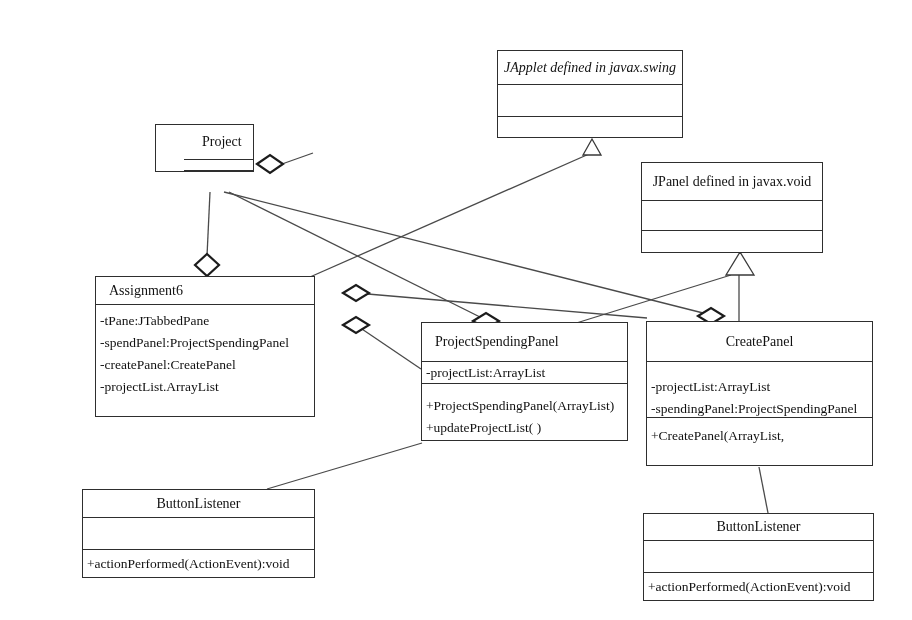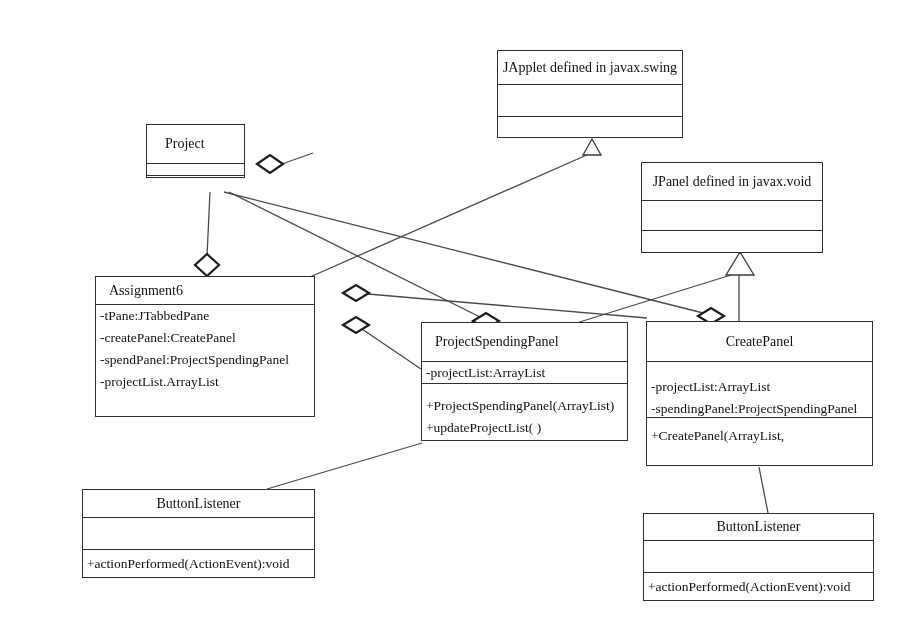--- a/index.html
+++ b/index.html
@@ -57,7 +57,7 @@
   </svg>
 
   <div class="cls" style="left:497px;top:50px;width:186px;height:88px;">
-    <div class="ttl tc" style="height:33px;">JApplet defined in javax.swing</div>
+    <div class="ttl tc" style="height:33px;font-style:italic;">JApplet defined in javax.swing</div>
     <div class="sec" style="height:32px;"></div>
     <div class="sec" style="flex:1;"></div>
   </div>

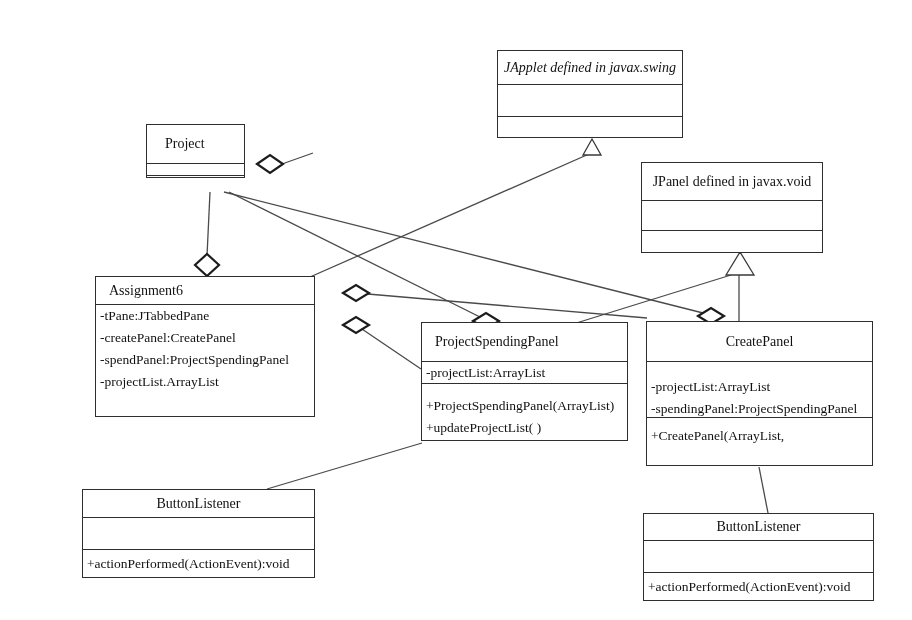--- a/index.html
+++ b/index.html
@@ -62,7 +62,7 @@
     <div class="sec" style="flex:1;"></div>
   </div>
 
-  <div class="cls" style="left:146px;top:124px;width:99px;height:54px;">
+  <div class="cls" style="left:155px;top:124px;width:99px;height:48px;padding-left:28px;">
     <div class="ttl" style="height:38px;padding-left:18px;">Project</div>
     <div class="sec" style="height:12px;"></div>
     <div class="sec" style="flex:1;"></div>

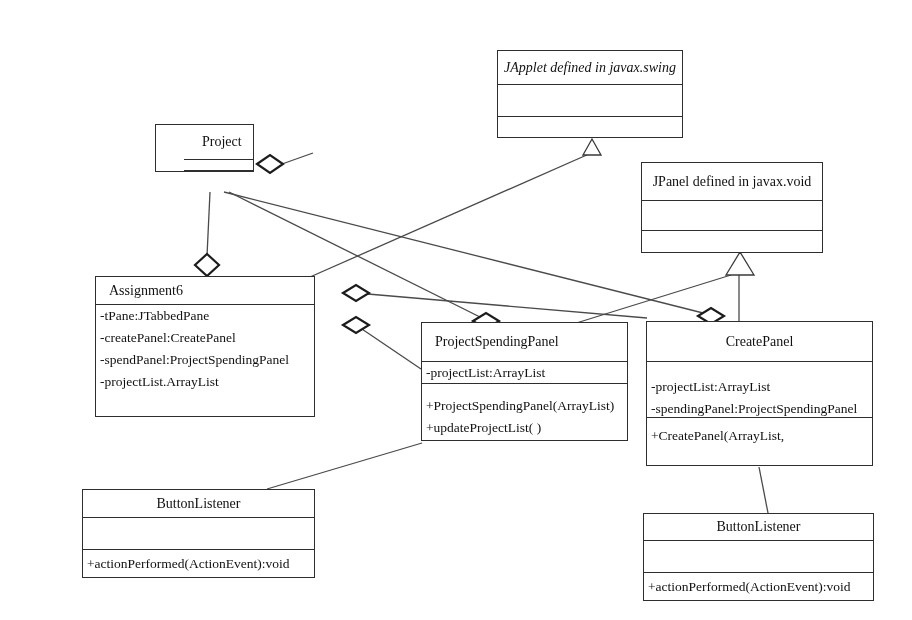--- a/index.html
+++ b/index.html
@@ -77,7 +77,7 @@
 
   <div class="cls" style="left:95px;top:276px;width:220px;height:141px;">
     <div class="ttl" style="height:27px;padding-left:13px;">Assignment6</div>
-    <div class="sec" style="height:91px;">
+    <div class="sec" style="height:91px;padding-top:5px;">
       <div>-tPane:JTabbedPane</div>
       <div>-createPanel:CreatePanel</div>
       <div>-spendPanel:ProjectSpendingPanel</div>

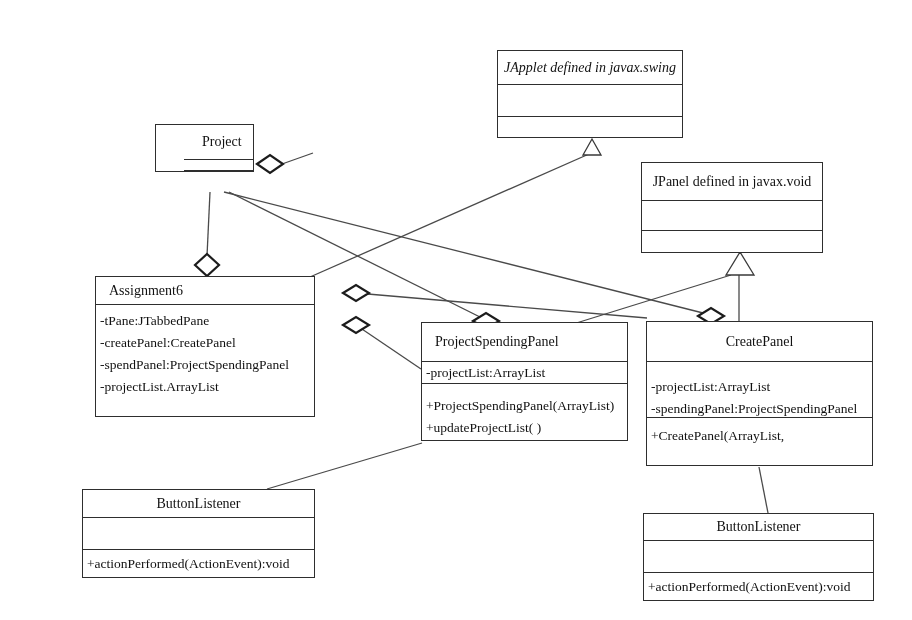--- a/index.html
+++ b/index.html
@@ -79,8 +79,8 @@
     <div class="ttl" style="height:27px;padding-left:13px;">Assignment6</div>
     <div class="sec" style="height:91px;padding-top:5px;">
       <div>-tPane:JTabbedPane</div>
+      <div>-spendPanel:ProjectSpendingPanel</div>
       <div>-createPanel:CreatePanel</div>
-      <div>-spendPanel:ProjectSpendingPanel</div>
       <div>-projectList.ArrayList</div>
     </div>
   </div>

